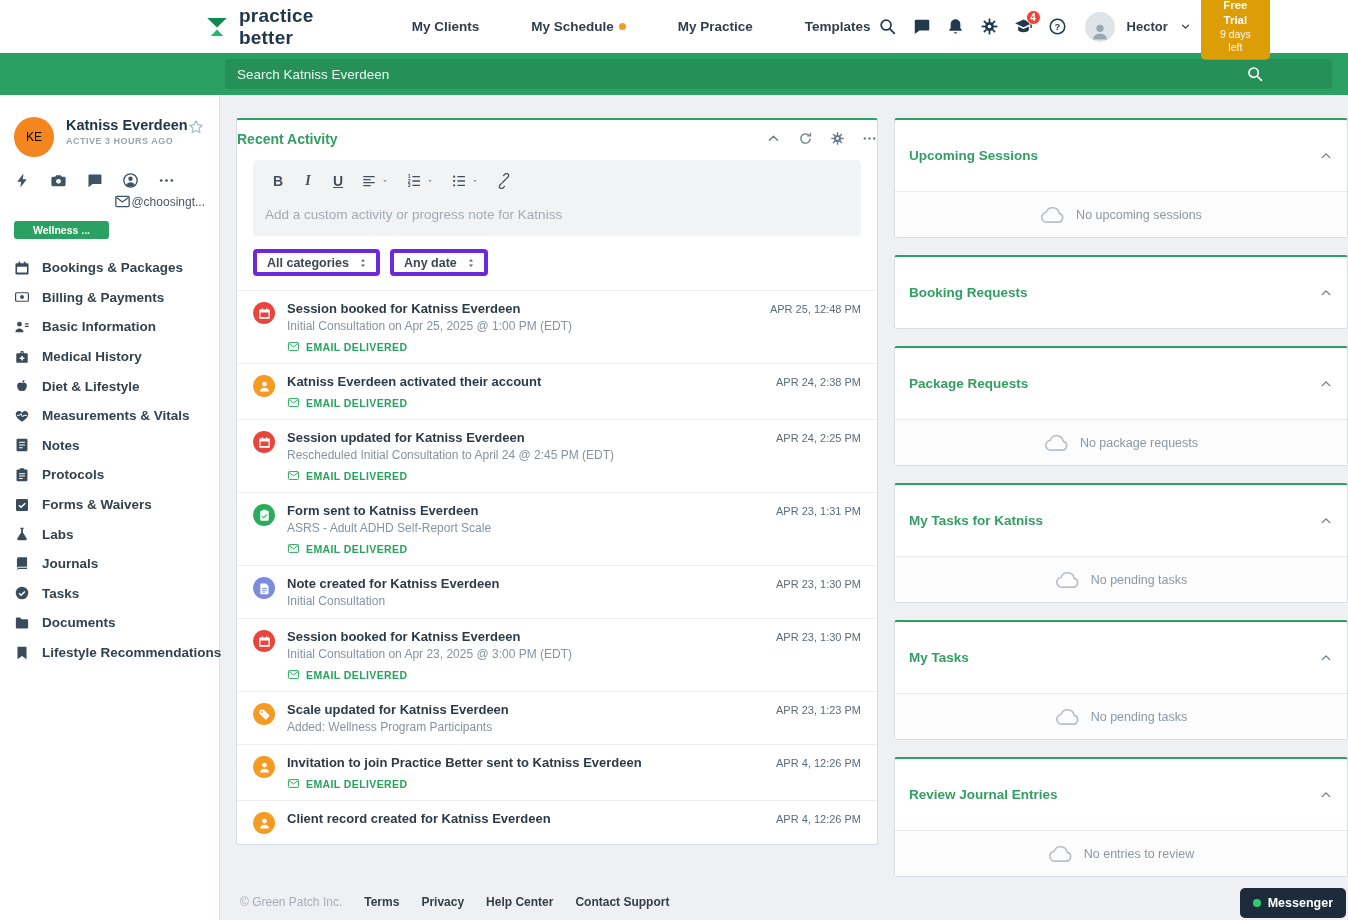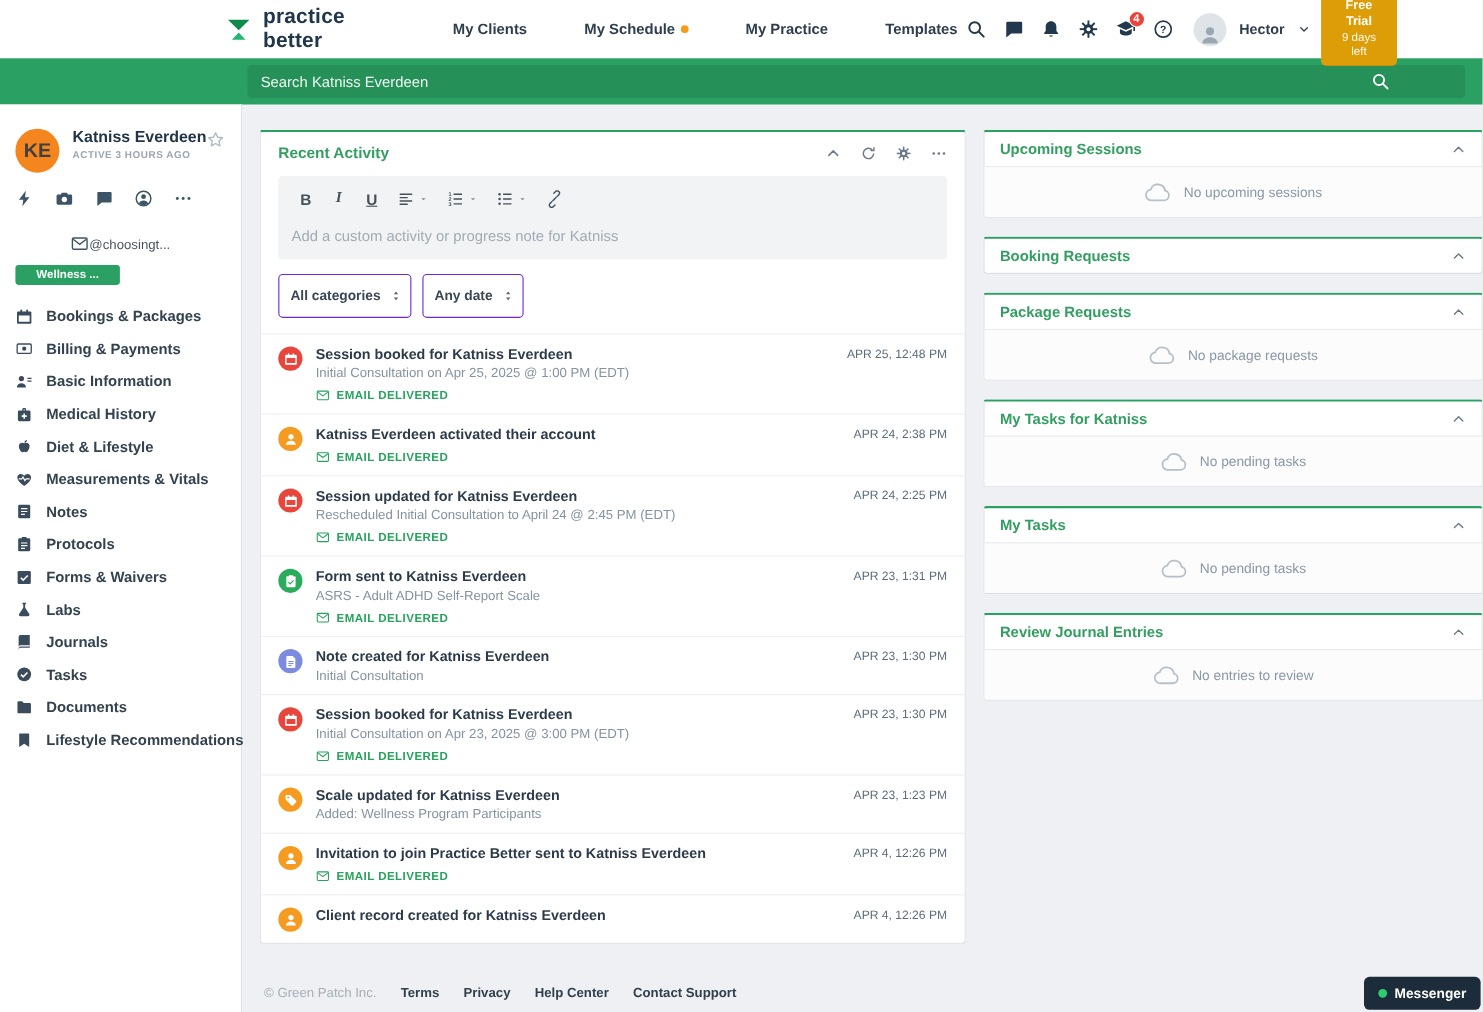--- a/index.html
+++ b/index.html
@@ -42,7 +42,7 @@
   .client-sidebar{width:220px;background:#fff;border-right:1px solid #dfe3e7;padding:22px 0 0;flex-shrink:0}
   .cs-pad{padding:0 14px}
   .client-head{display:flex;gap:12px;align-items:flex-start}
-  .client-avatar{width:40px;height:40px;border-radius:50%;background:#f5861f;color:#404040;font-weight:700;font-size:18px;display:flex;align-items:center;justify-content:center;flex-shrink:0}
+  .client-avatar{width:40px;height:40px;border-radius:50%;background:#f5861f;color:#000000;font-weight:400;font-size:12px;display:flex;align-items:center;justify-content:center;flex-shrink:0}
   .client-meta{flex:1;min-width:0}
   .client-name{font-size:14.5px;font-weight:700;color:#223548;white-space:nowrap}
   .client-status{font-size:9px;color:#9aa6b1;letter-spacing:.5px;margin-top:3px;font-weight:700}

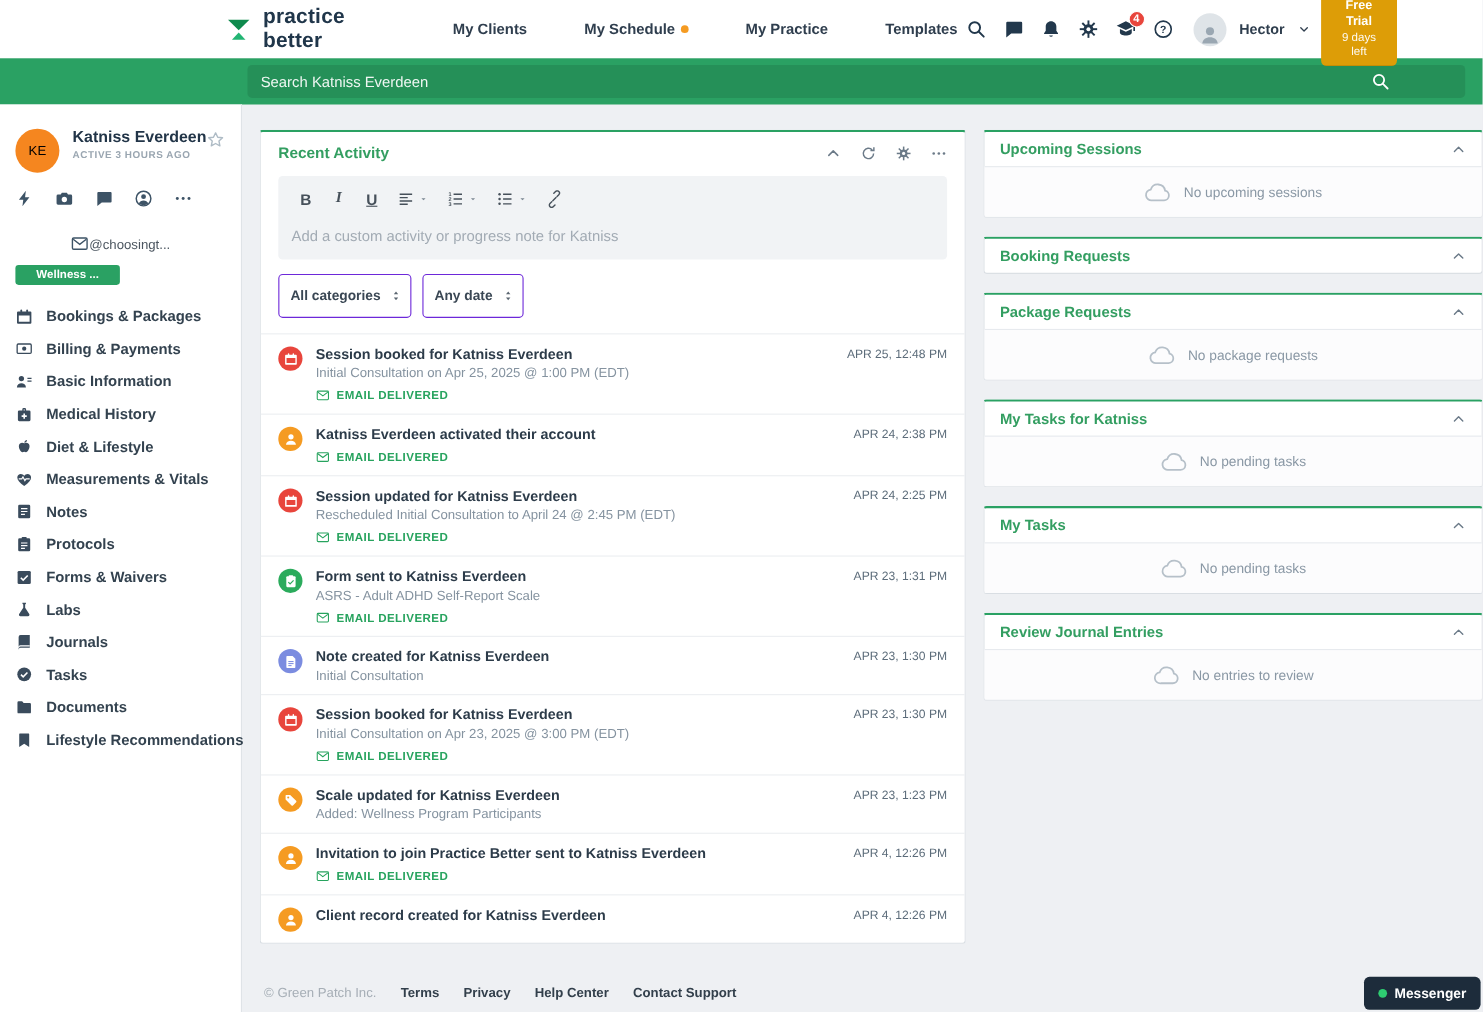--- a/index.html
+++ b/index.html
@@ -62,7 +62,7 @@
   .content-area{flex:1;padding:23px 0 0 16px;display:flex;gap:16px;align-items:flex-start}
   .card{background:#fff;border:1px solid #d9dee3;border-top:2px solid #2aa163;border-radius:3px}
   .activity-card{width:642px}
-  .card-head{display:flex;align-items:flex-end;padding:11px 16px}
+  .card-head{display:flex;align-items:flex-start;padding:11px 0}
   .card-title{color:#339e61;font-size:14px;font-weight:700}
   .card-icons{margin-left:auto;display:flex;align-items:center;gap:17px;color:#6b7a88}
   .card-icons .icon{width:15px;height:15px;cursor:pointer}

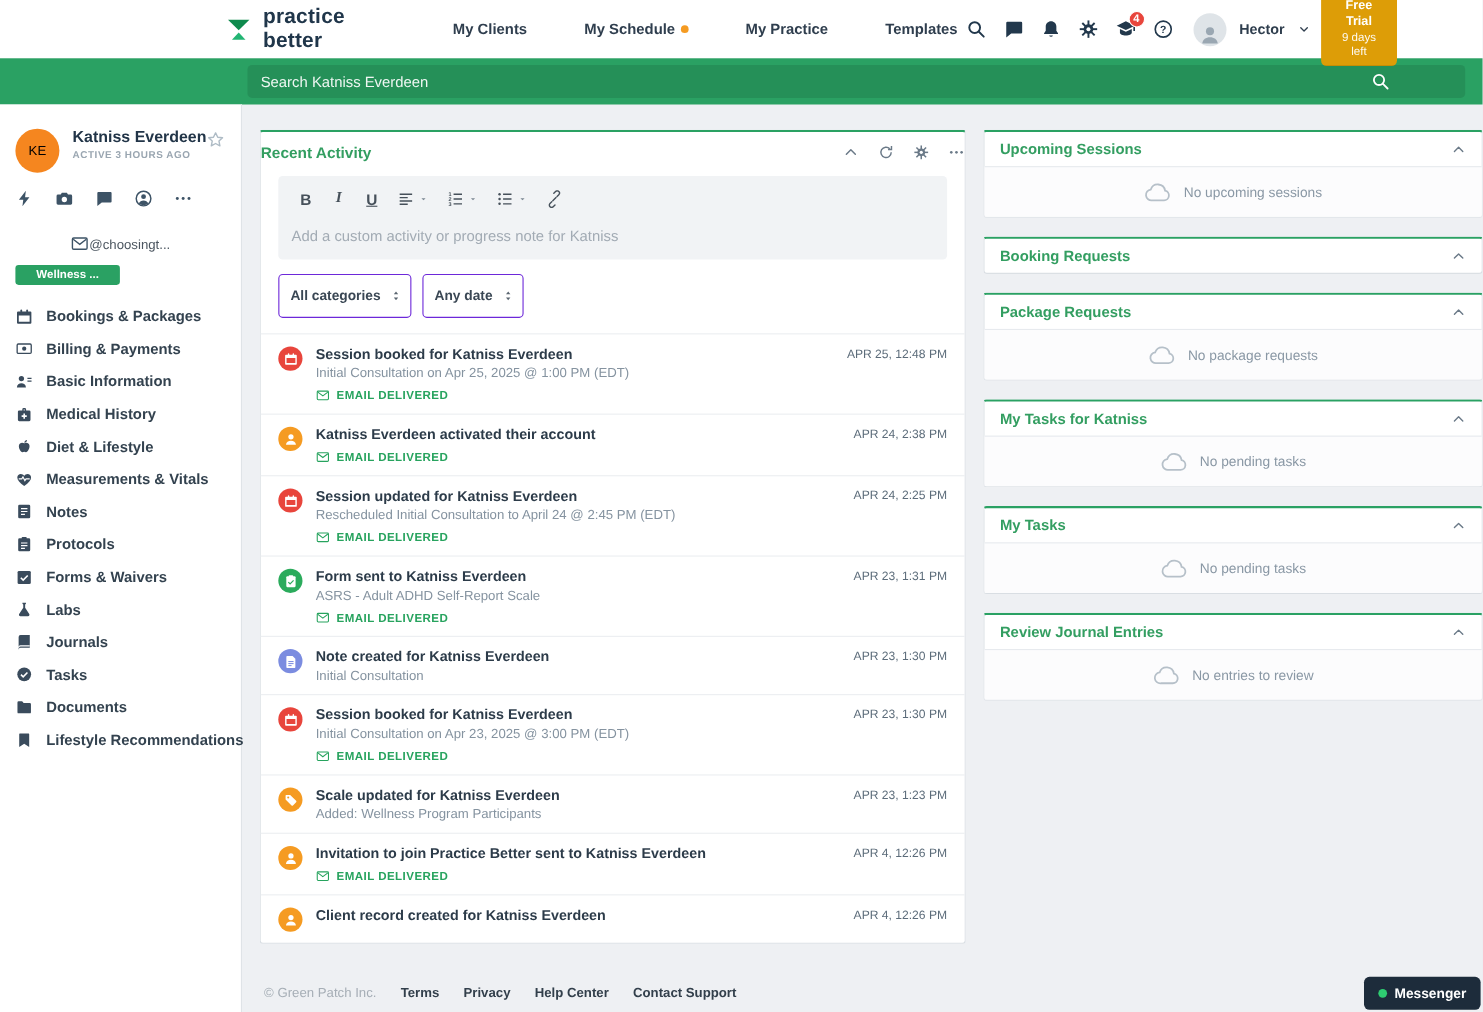--- a/index.html
+++ b/index.html
@@ -93,7 +93,7 @@
 
   
   .right-col{flex:1;display:flex;flex-direction:column;gap:17px}
-  .panel-head{display:flex;align-items:center;justify-content:space-between;padding:8px 14px;cursor:pointer}
+  .panel-head{display:flex;align-items:center;justify-content:space-between;padding:28px 14px;cursor:pointer}
   .panel-title{color:#339e61;font-size:13.5px;font-weight:700}
   .panel-chevron{width:14px;height:14px;color:#6b7a88}
   .panel-body{border-top:1px solid #e7eaee;background:#fcfcfd;display:flex;align-items:center;justify-content:center;gap:10px;height:46px}

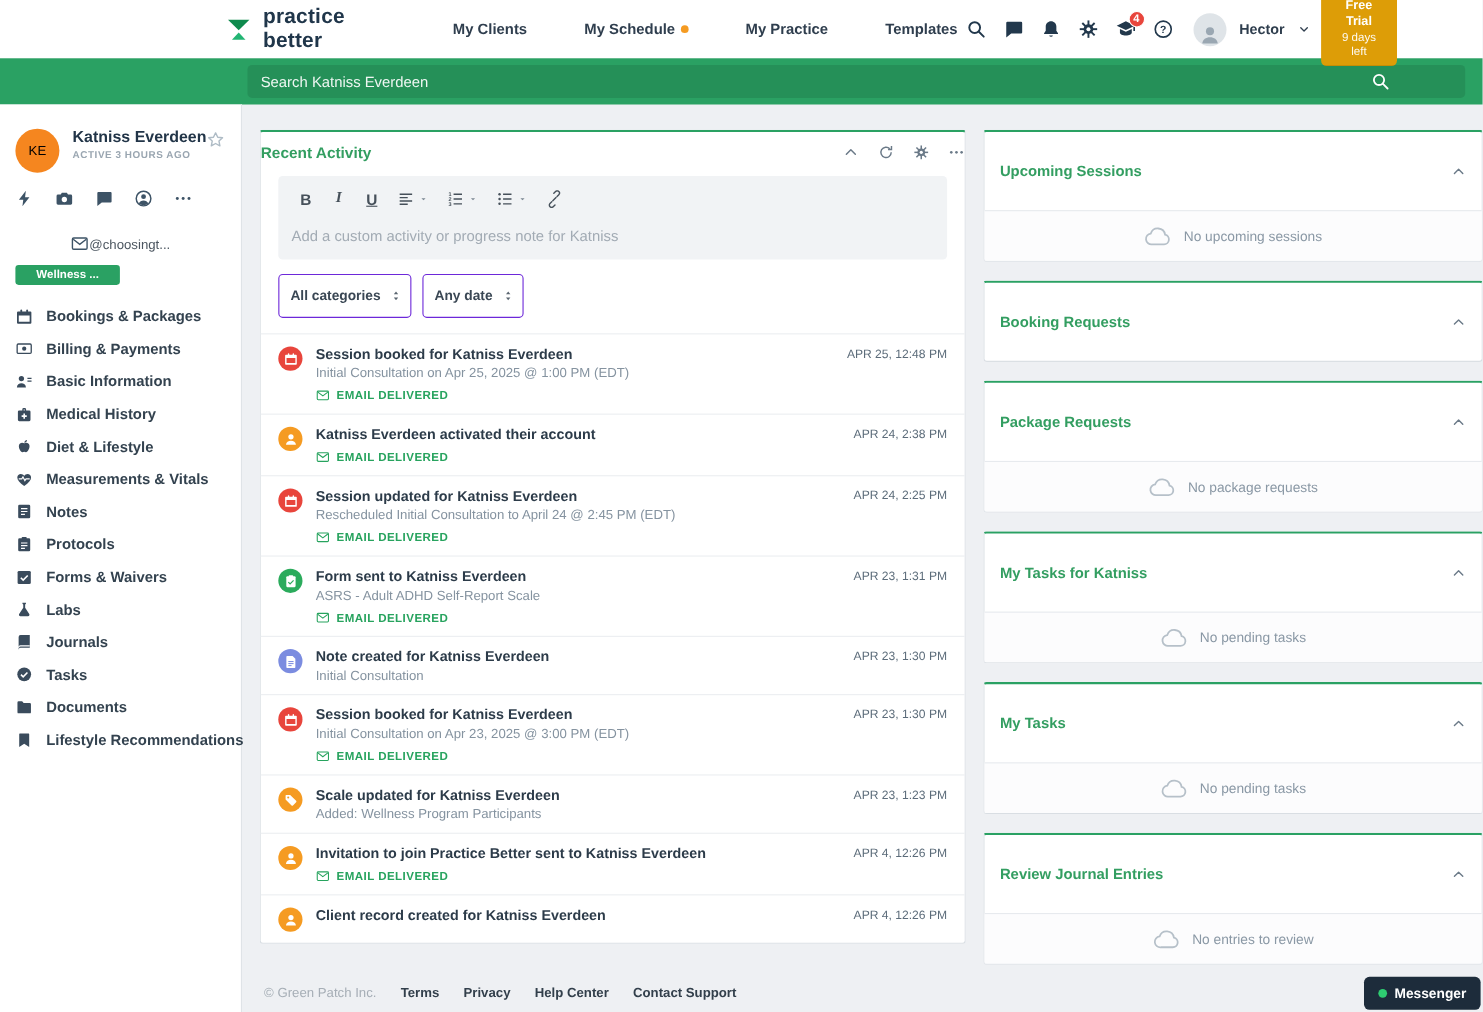--- a/index.html
+++ b/index.html
@@ -49,7 +49,7 @@
   .fav-star{width:18px;height:18px;color:#aebbc5;cursor:pointer;margin-top:1px}
   .client-actions{display:flex;align-items:center;gap:19px;margin-top:15px;color:#3d5366}
   .client-actions .icon{width:17px;height:17px;cursor:pointer}
-  .email-row{display:flex;align-items:center;justify-content:center;margin-top:24px;color:#3d5366}
+  .email-row{display:flex;align-items:center;justify-content:flex-end;margin-top:4px;color:#3d5366}
   .email-row .icon{width:17px;height:17px}
   .email-text{font-size:12px;color:#4c5660}
   .tag-pill{display:inline-block;background:#2aa163;color:#fff;font-size:10.5px;font-weight:700;padding:3px 19px;border-radius:3px;margin-top:11px;cursor:pointer}

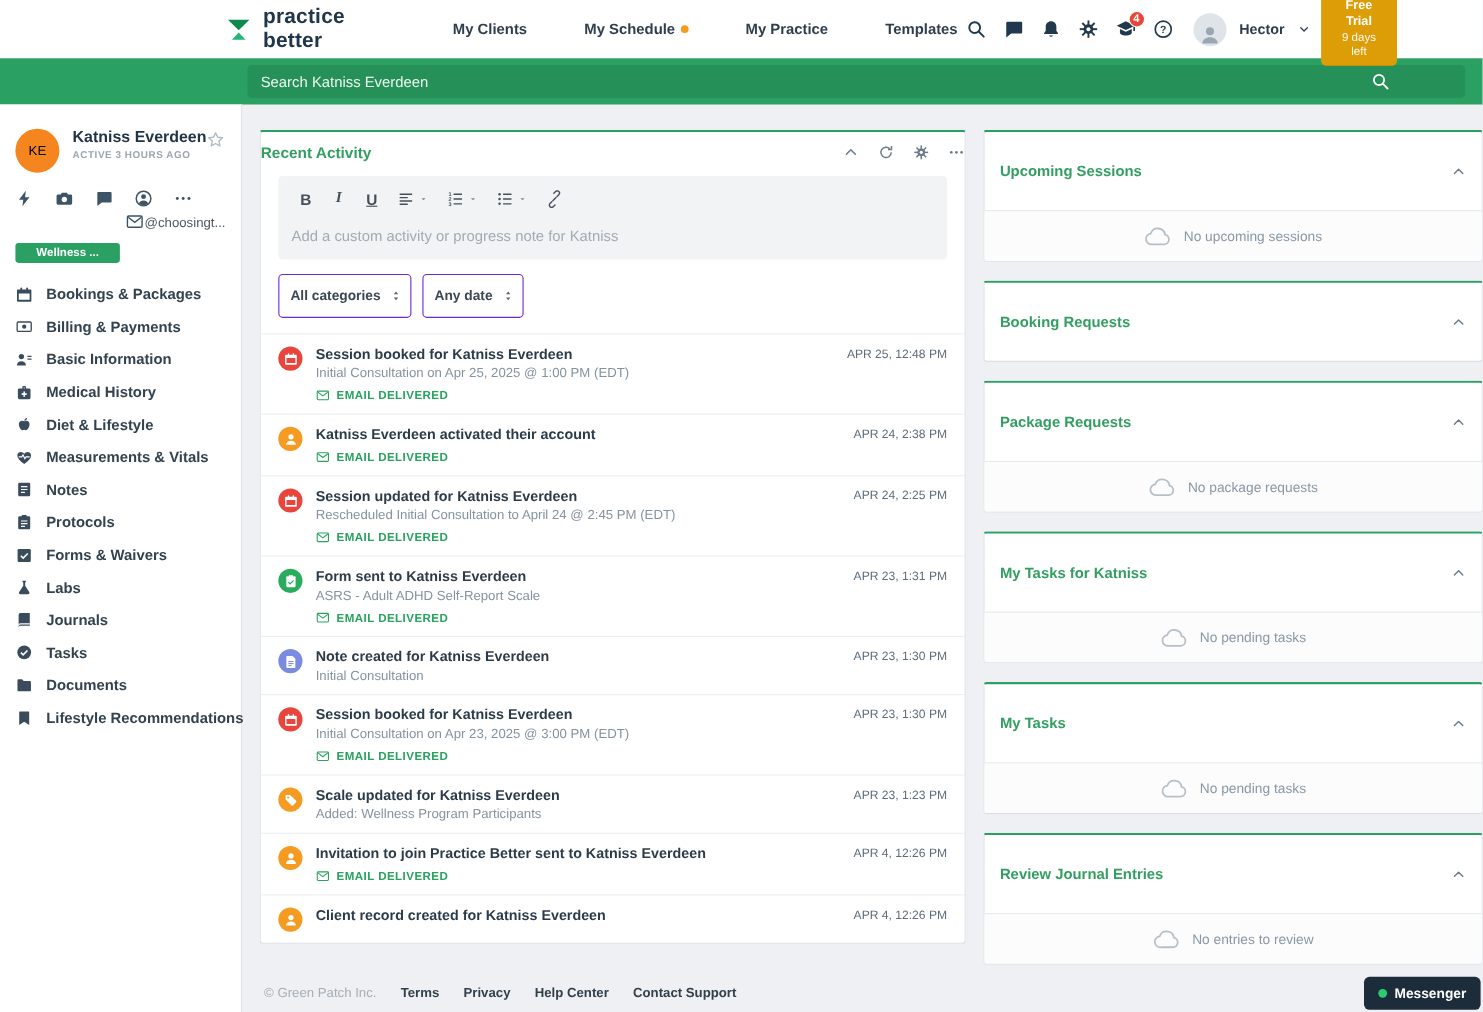--- a/index.html
+++ b/index.html
@@ -76,7 +76,7 @@
   .fmt-caret{width:10px;height:10px;color:#7b8792}
   .editor-ph{margin-top:15px;color:#a2abb4;font-size:13.5px}
   .filters{display:flex;gap:10px;padding:13px 16px 12px}
-  .filter-select{display:flex;align-items:center;gap:8px;border:1px solid #6d28d9;border-radius:4px;height:40px;padding:0 7px 0 10px;cursor:pointer;background:#fff}
+  .filter-select{display:flex;align-items:center;gap:8px;border:4px solid #6d28d9;border-radius:4px;height:27px;padding:0 7px 0 10px;cursor:pointer;background:#fff}
   .filter-value{font-size:12.5px;font-weight:600;color:#3a4754}
   .stepper{width:12px;height:14px;color:#5a6570}
   .act-list{margin-top:2px}

